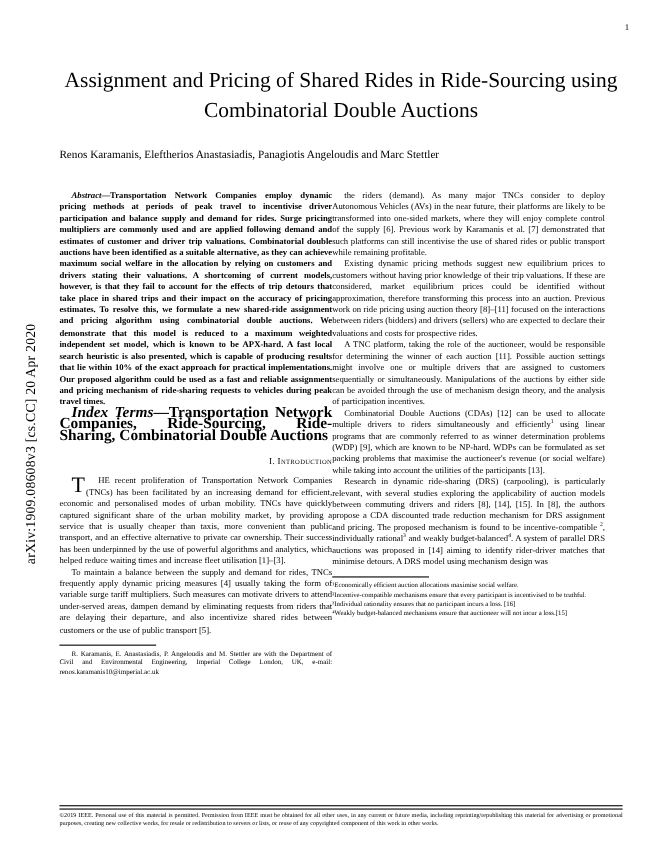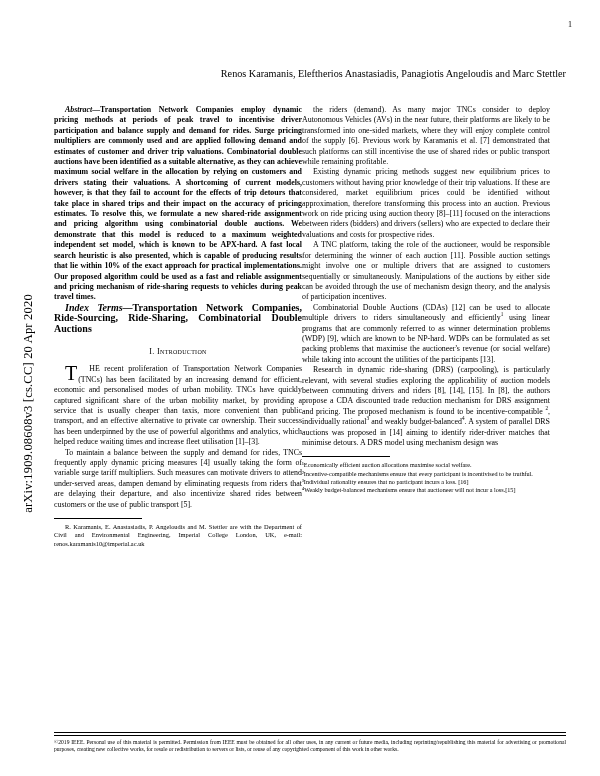--- a/index.html
+++ b/index.html
@@ -177,6 +177,7 @@
 
   <div class="content">
 
+    <h1 class="title">Assignment and Pricing of Shared Rides in Ride-Sourcing using Combinatorial Double Auctions</h1>
 
     <div class="authors">Renos Karamanis, Eleftherios Anastasiadis, Panagiotis Angeloudis and Marc Stettler</div>
 

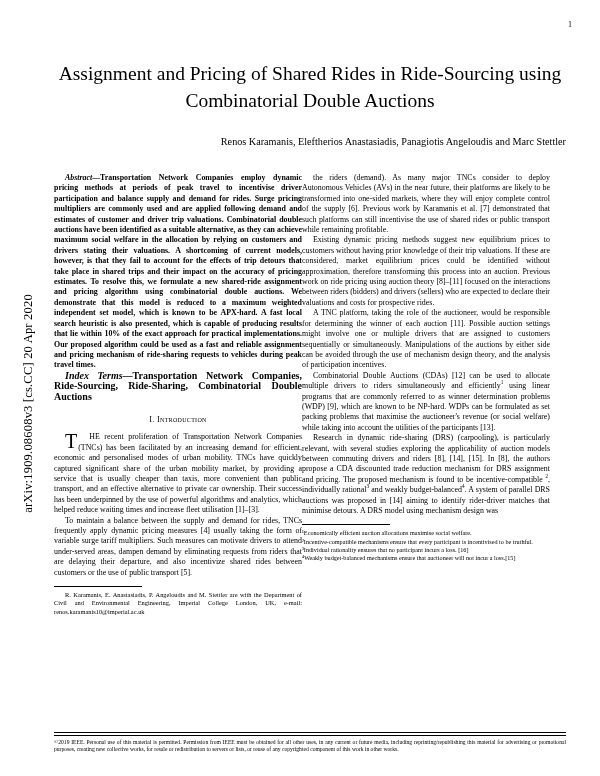--- a/index.html
+++ b/index.html
@@ -60,7 +60,7 @@
     font-family: "Liberation Serif", serif;
   }
   .authors {
-    text-align: right;
+    text-align: left;
     font-size: 10.2px;
     margin-top: 22px;
     margin-bottom: 0;

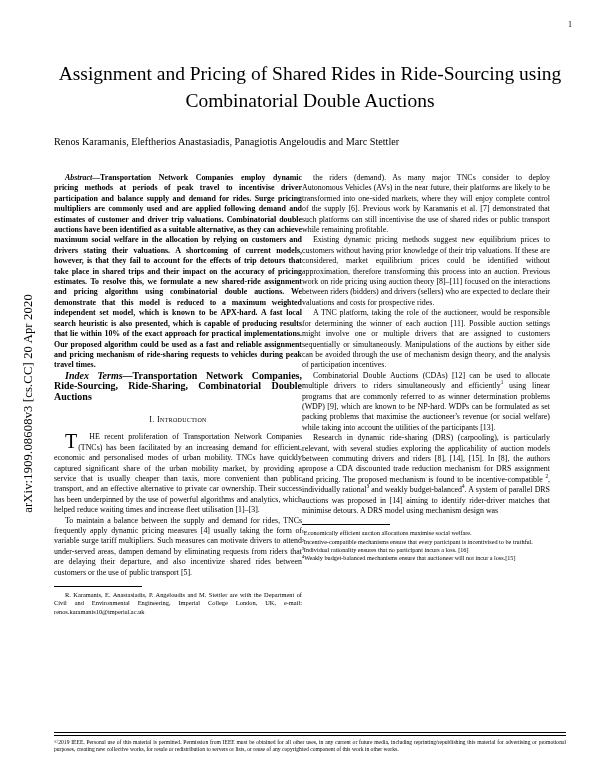--- a/index.html
+++ b/index.html
@@ -96,7 +96,7 @@
     font-weight: bold;
     text-align: justify;
     text-indent: 11px;
-    font-size: 10px;
+    font-size: 14px;
     line-height: 10.4px;
     margin: 11px 0 0 0;
   }

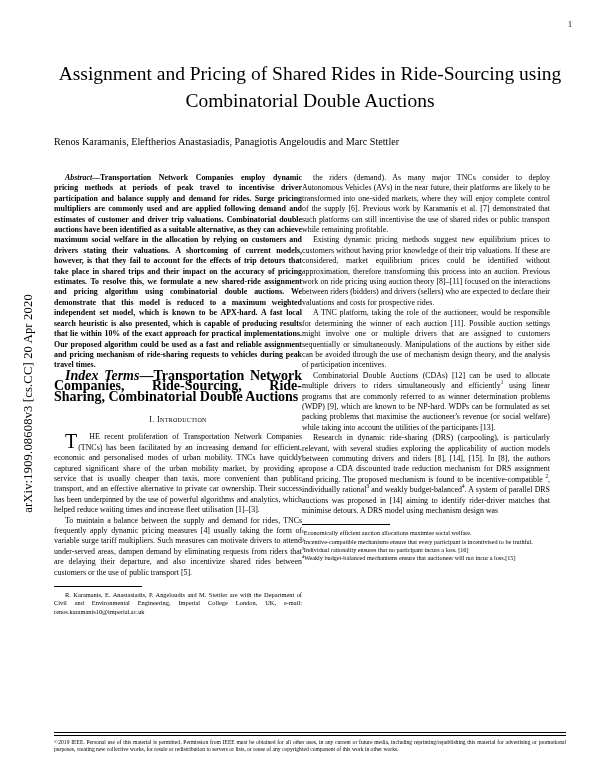--- a/index.html
+++ b/index.html
@@ -105,7 +105,7 @@
     font-weight: bold;
   }
   .section-head {
-    text-align: center;
+    text-align: right;
     font-size: 8.2px;
     font-variant: small-caps;
     margin: 13px 0 7px 0;

